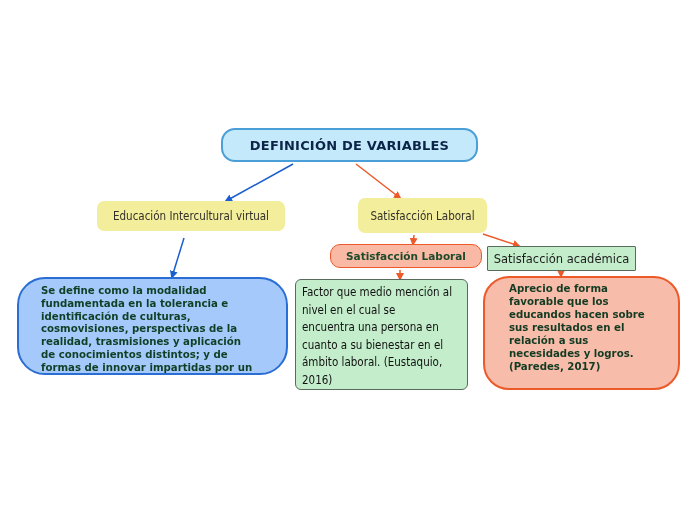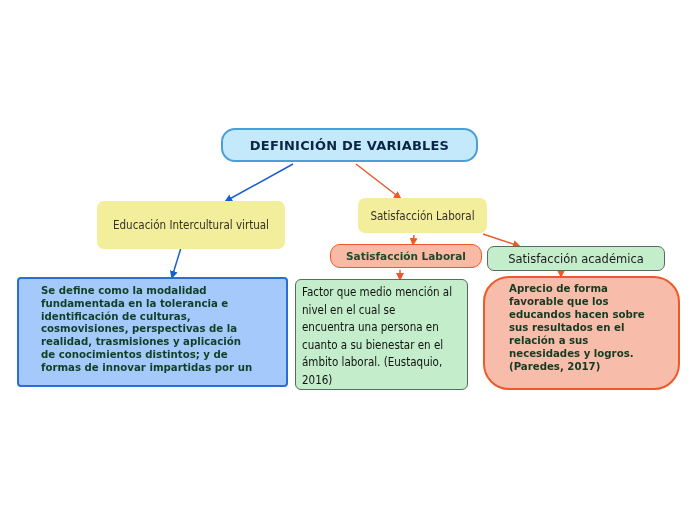--- a/index.html
+++ b/index.html
@@ -21,7 +21,7 @@
     color: #33302a; font-size: 11.5px;
     font-family: "DejaVu Sans Condensed", "DejaVu Sans", sans-serif;
   }
-  .n-edu { left: 97px; top: 201px; width: 188px; height: 48px; }
+  .n-edu { left: 97px; top: 201px; width: 188px; height: 30px; }
   .n-sat { left: 358px; top: 198px; width: 129px; height: 35px; }
   .sub-sl {
     left: 330px; top: 244px; width: 152px; height: 24px;

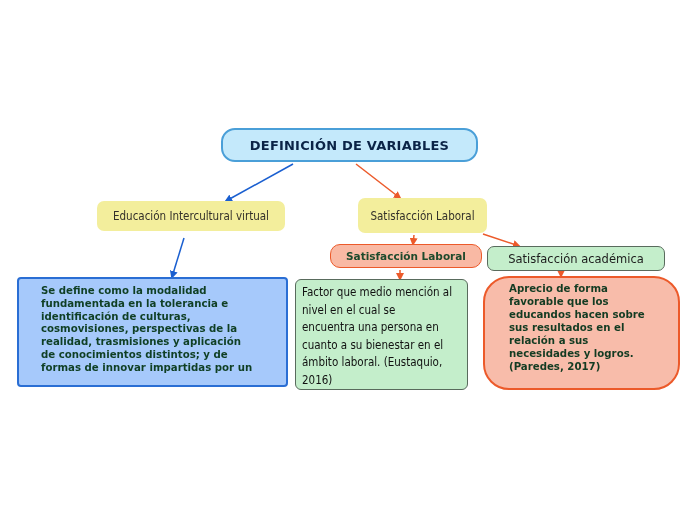--- a/index.html
+++ b/index.html
@@ -30,8 +30,8 @@
     color: #1e4a2c; font-weight: bold; font-size: 10.5px;
   }
   .sub-sa {
-    left: 487px; top: 246px; width: 178px; height: 25px;
-    background: #c4eecb; border: 1.5px solid #596b5d; border-radius: 7px;
+    left: 487px; top: 246px; width: 149px; height: 25px;
+    background: #c4eecb; border: 1.5px solid #596b5d; border-radius: 1px;
     display: flex; align-items: center; justify-content: center;
     color: #1c1c1c; font-size: 11.5px;
   }

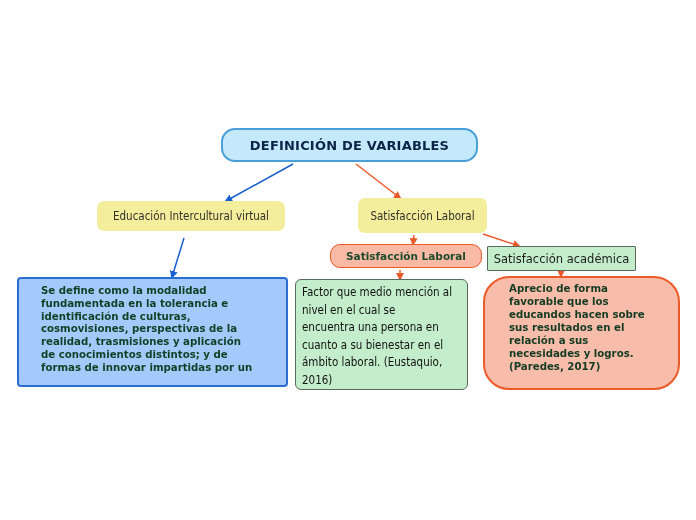--- a/index.html
+++ b/index.html
@@ -40,8 +40,8 @@
     padding: 6px 8px 6px 22px;
   }
   .d-edu {
-    left: 17px; top: 277px; width: 271px; height: 110px;
-    background: #a6c9fb; border: 2px solid #2a6ed4; border-radius: 4px;
+    left: 17px; top: 277px; width: 271px; height: 98px;
+    background: #a6c9fb; border: 2px solid #2a6ed4; border-radius: 28px;
     color: #0f3f24;
   }
   .d-sl {

